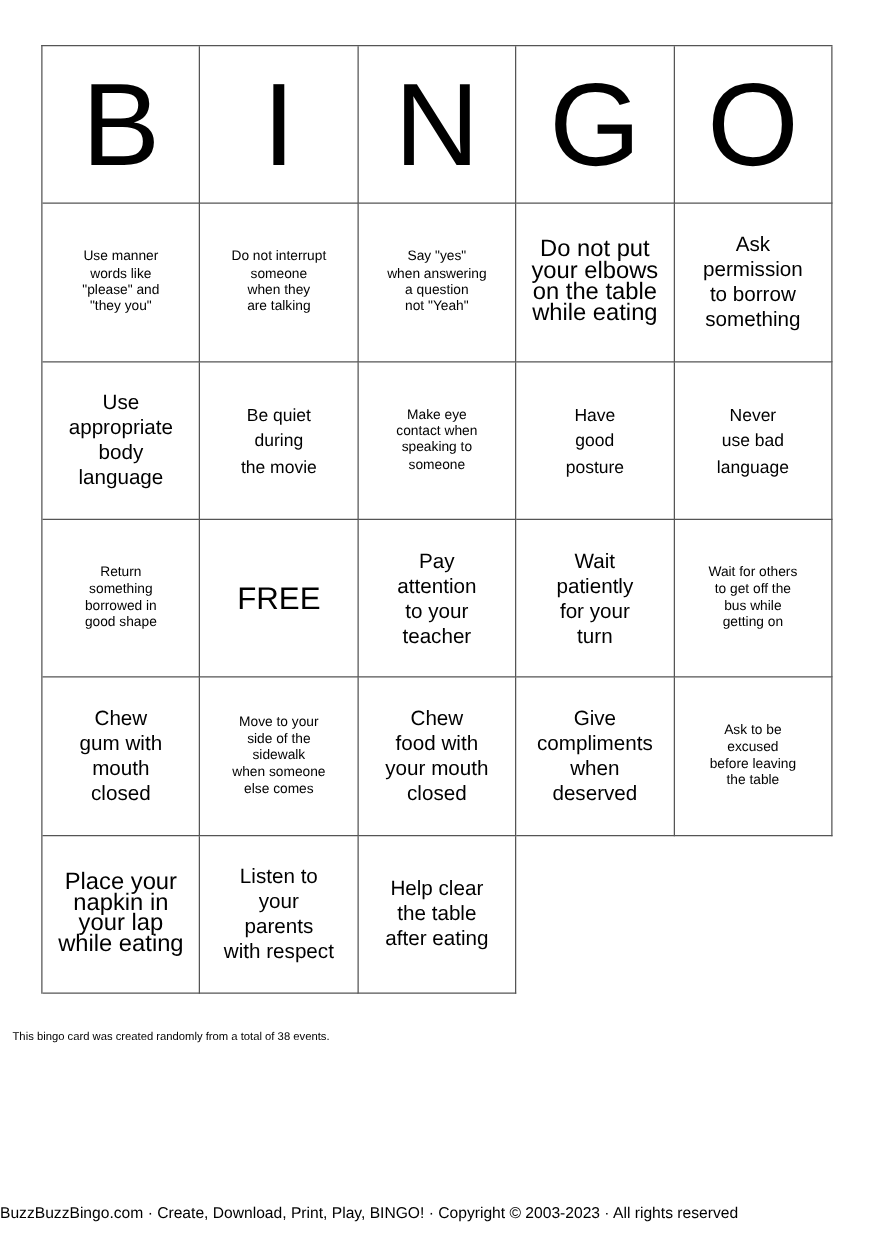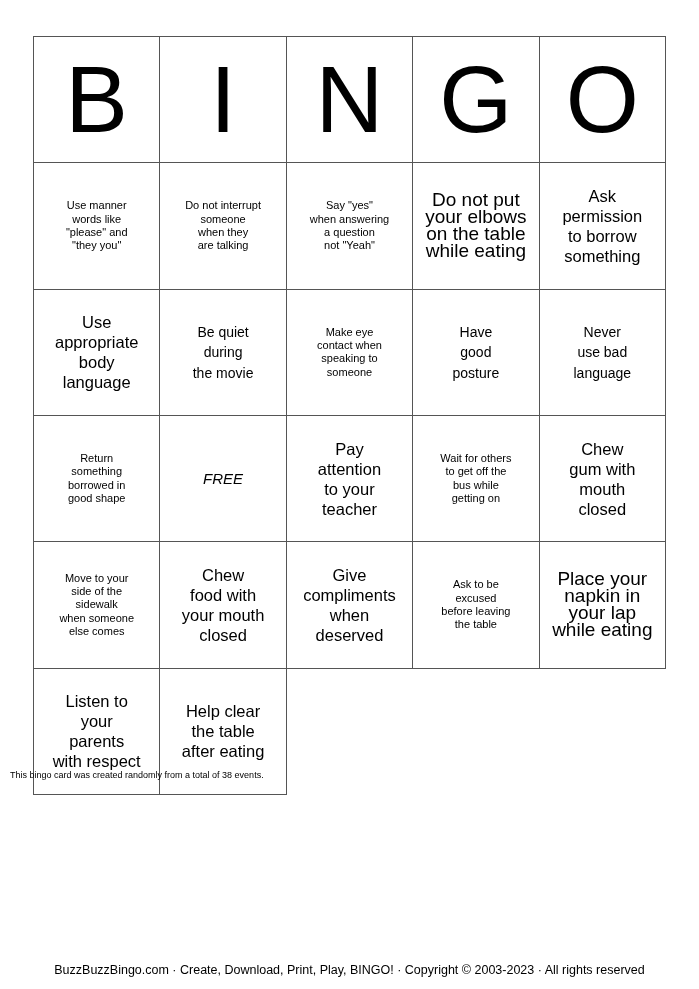--- a/index.html
+++ b/index.html
@@ -126,6 +126,10 @@
 attention
 to your
 teacher</div>
+  <div class="cell sz-large">Wait
+patiently
+for your
+turn</div>
 
   <div class="cell sz-small">Wait for others
 to get off the

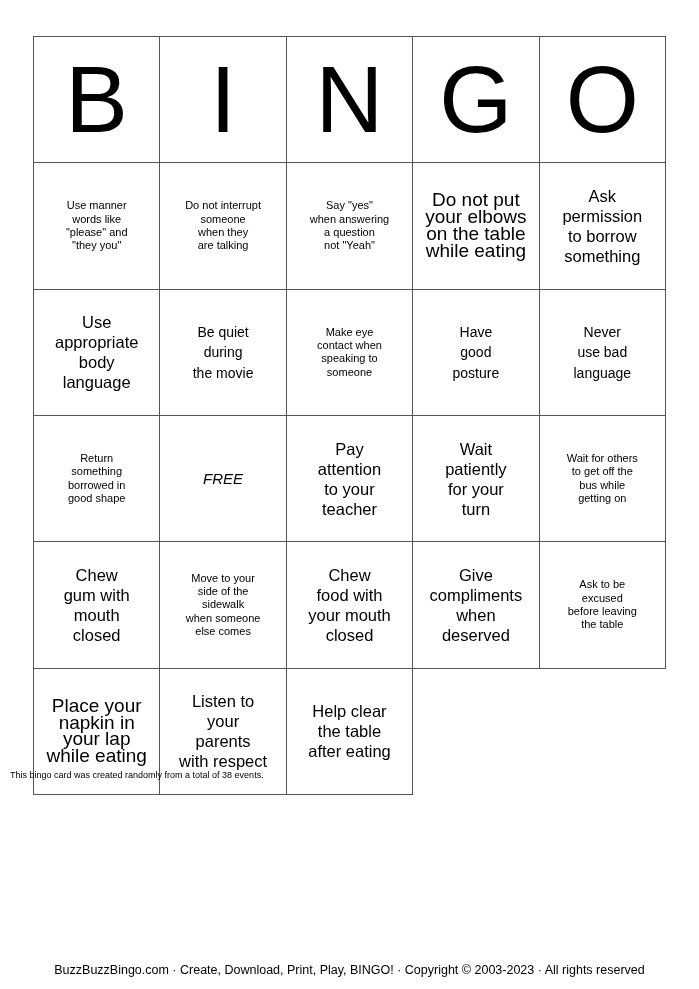--- a/index.html
+++ b/index.html
@@ -49,7 +49,7 @@
     .sz-medium { font-size: 19px; line-height: 16.8px; }
     .sz-large { font-size: 16.5px; line-height: 20px; }
     .sz-xlarge { font-size: 14px; line-height: 20.5px; }
-    .sz-free { font-size: 15px; line-height: 22px; font-style: italic; }
+    .sz-free { font-size: 25px; line-height: 22px; }
     .note {
       position: absolute;
       left: 10px;

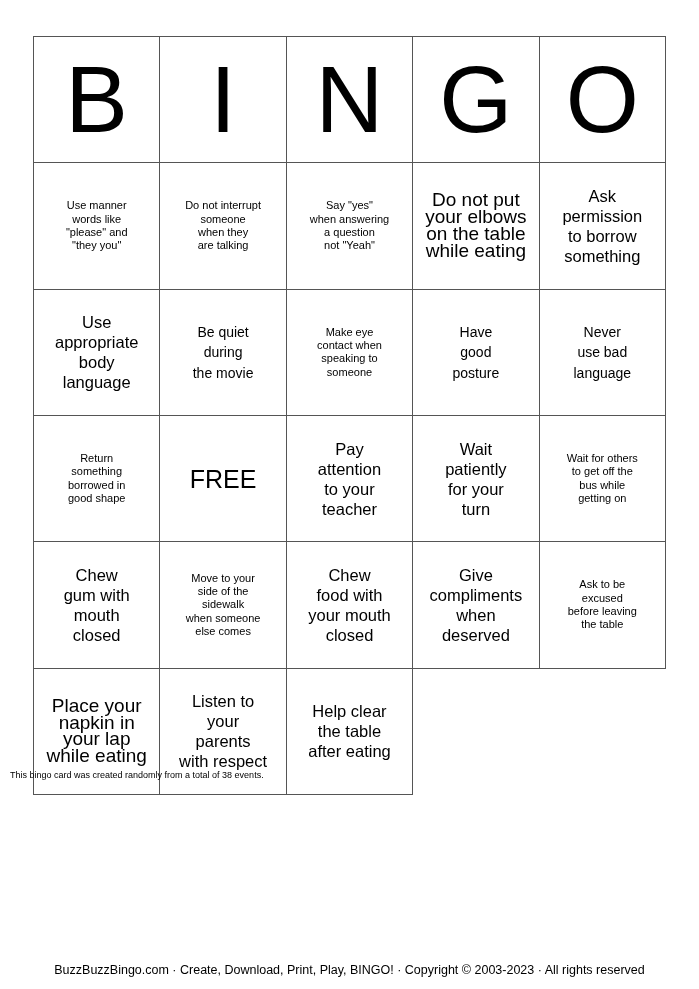--- a/index.html
+++ b/index.html
@@ -53,7 +53,7 @@
     .note {
       position: absolute;
       left: 10px;
-      top: 770px;
+      top: 824px;
       font-size: 9px;
       color: #000000;
     }

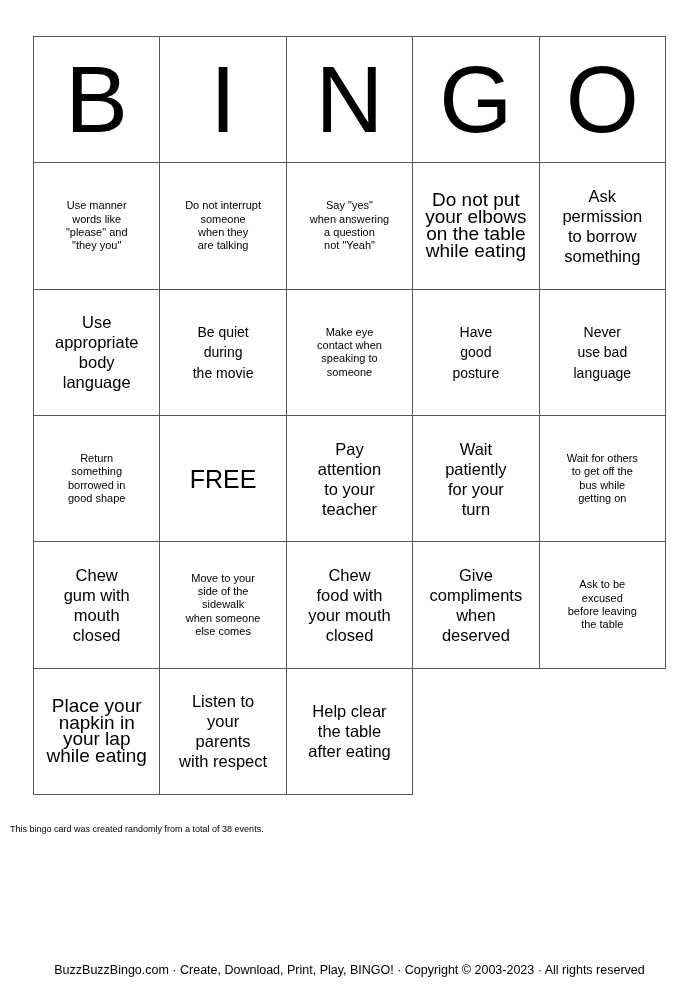--- a/index.html
+++ b/index.html
@@ -62,7 +62,6 @@
       left: 0;
       width: 699px;
       top: 963px;
-      text-align: center;
       font-size: 12.5px;
       color: #000000;
     }

